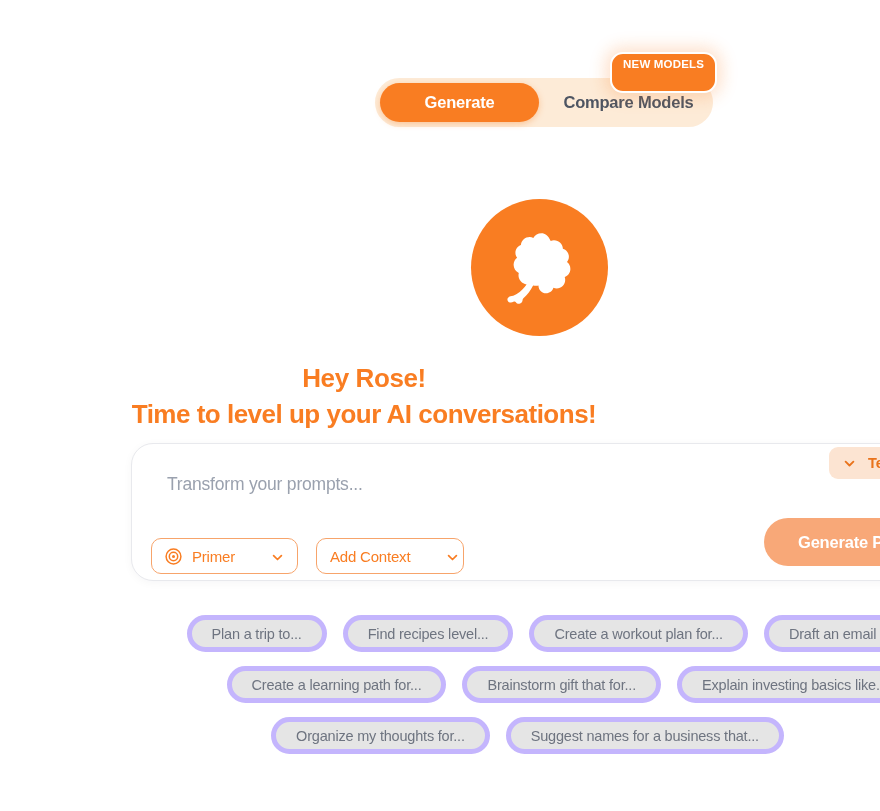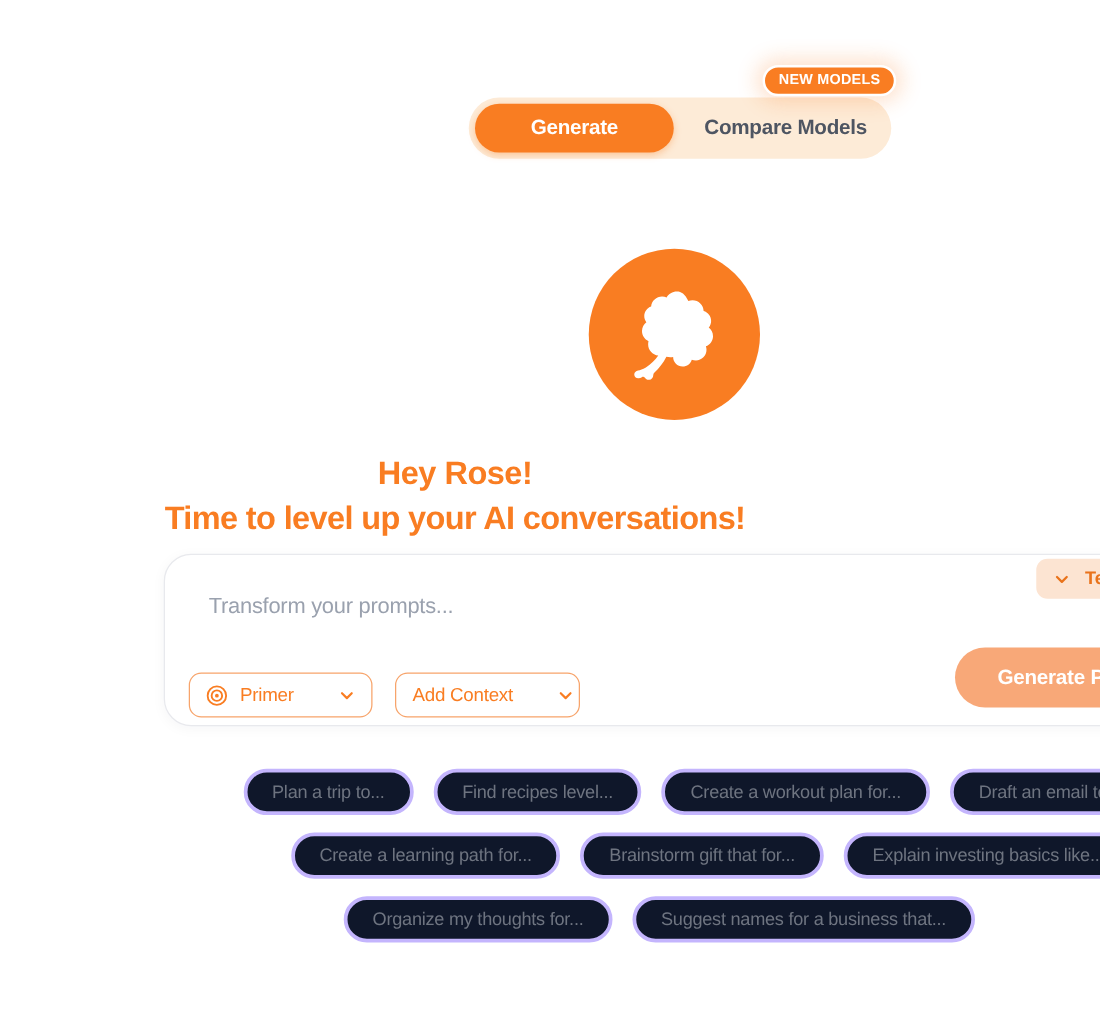--- a/index.html
+++ b/index.html
@@ -75,7 +75,7 @@
     font-size: 11.5px;
     font-weight: 700;
     letter-spacing: 0.2px;
-    padding: 4px 11px 5px;
+    padding: 4px 11px 21px;
     border-radius: 13px;
     border: 2.5px solid #ffffff;
     box-shadow: 0 0 16px 5px rgba(249,125,34,0.22);

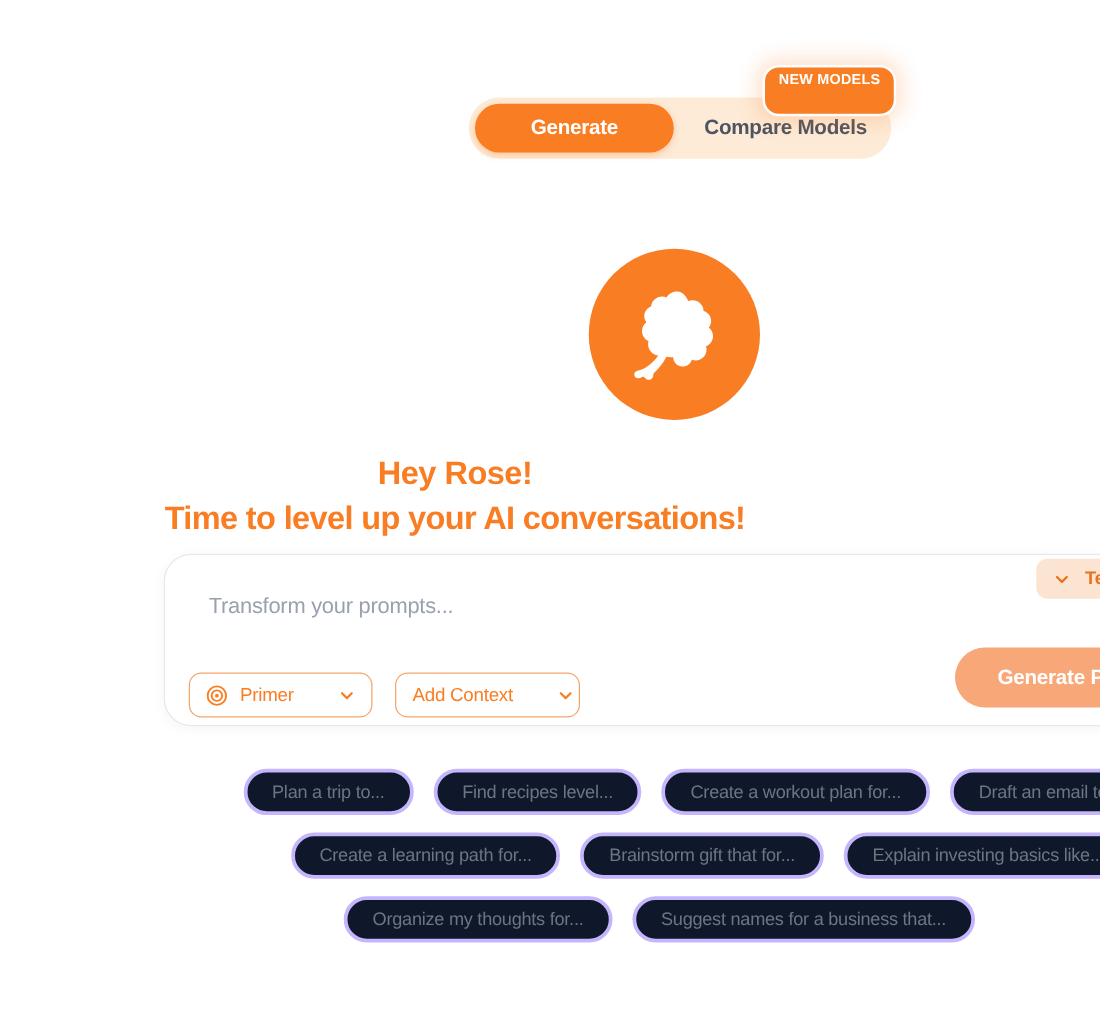--- a/index.html
+++ b/index.html
@@ -235,9 +235,9 @@
   }
   .sugg-chip {
     height: 37px;
-    border: 3px solid #c4b5fd;
+    border: 5px solid #c4b5fd;
     border-radius: 19px;
-    background: #0f172a;
+    background: #e5e5e5;
     color: #6E7480;
     font-size: 14.5px;
     letter-spacing: -0.2px;

